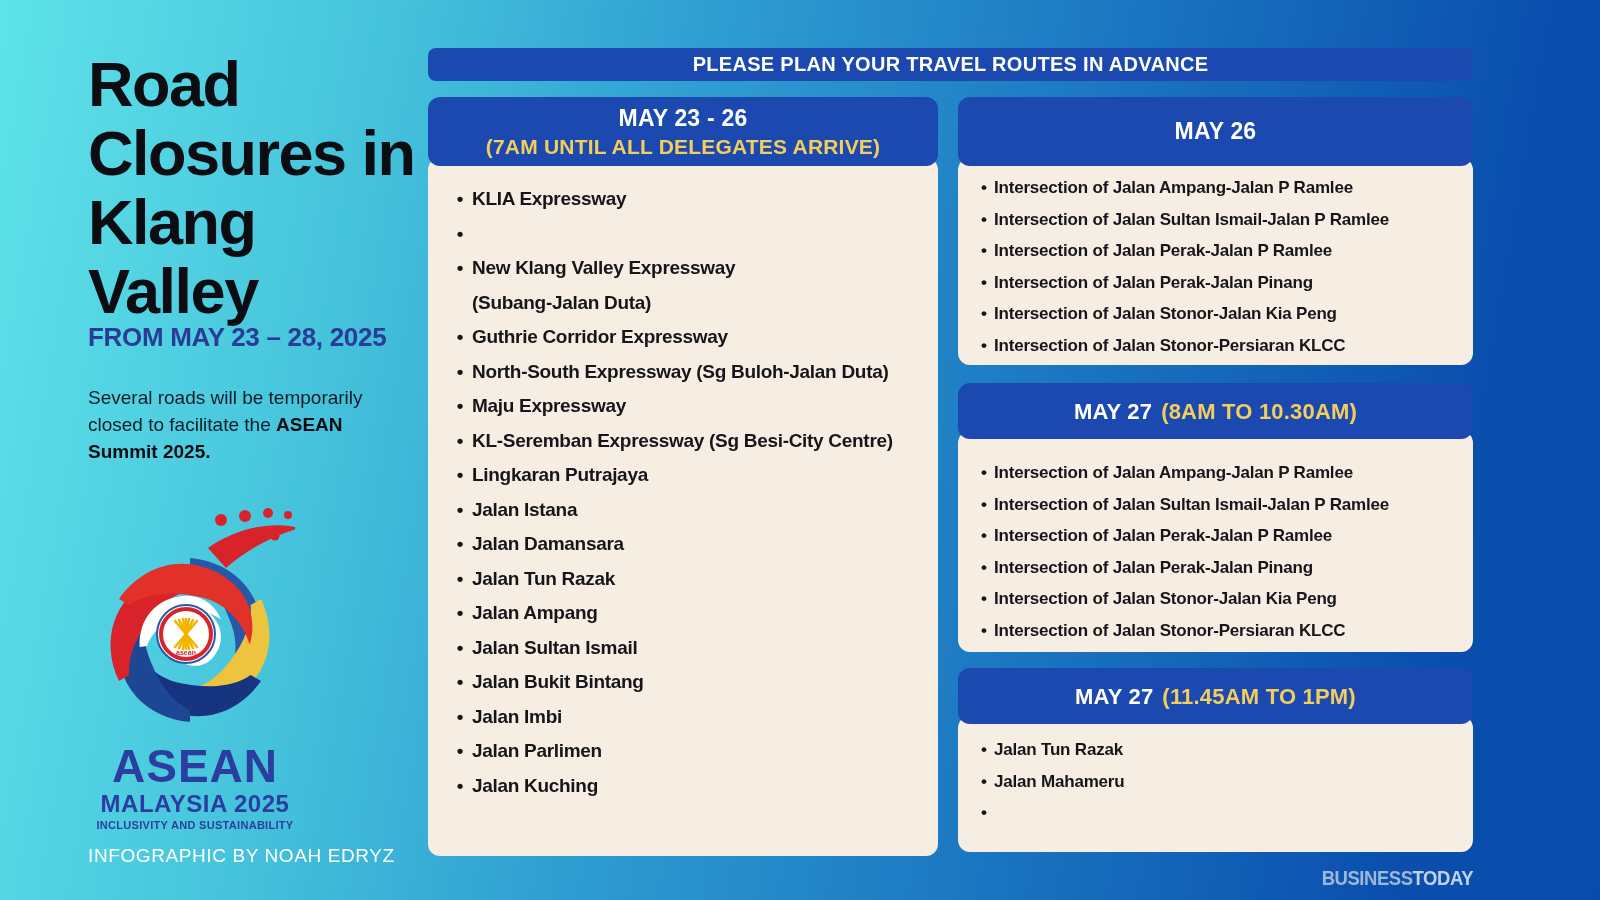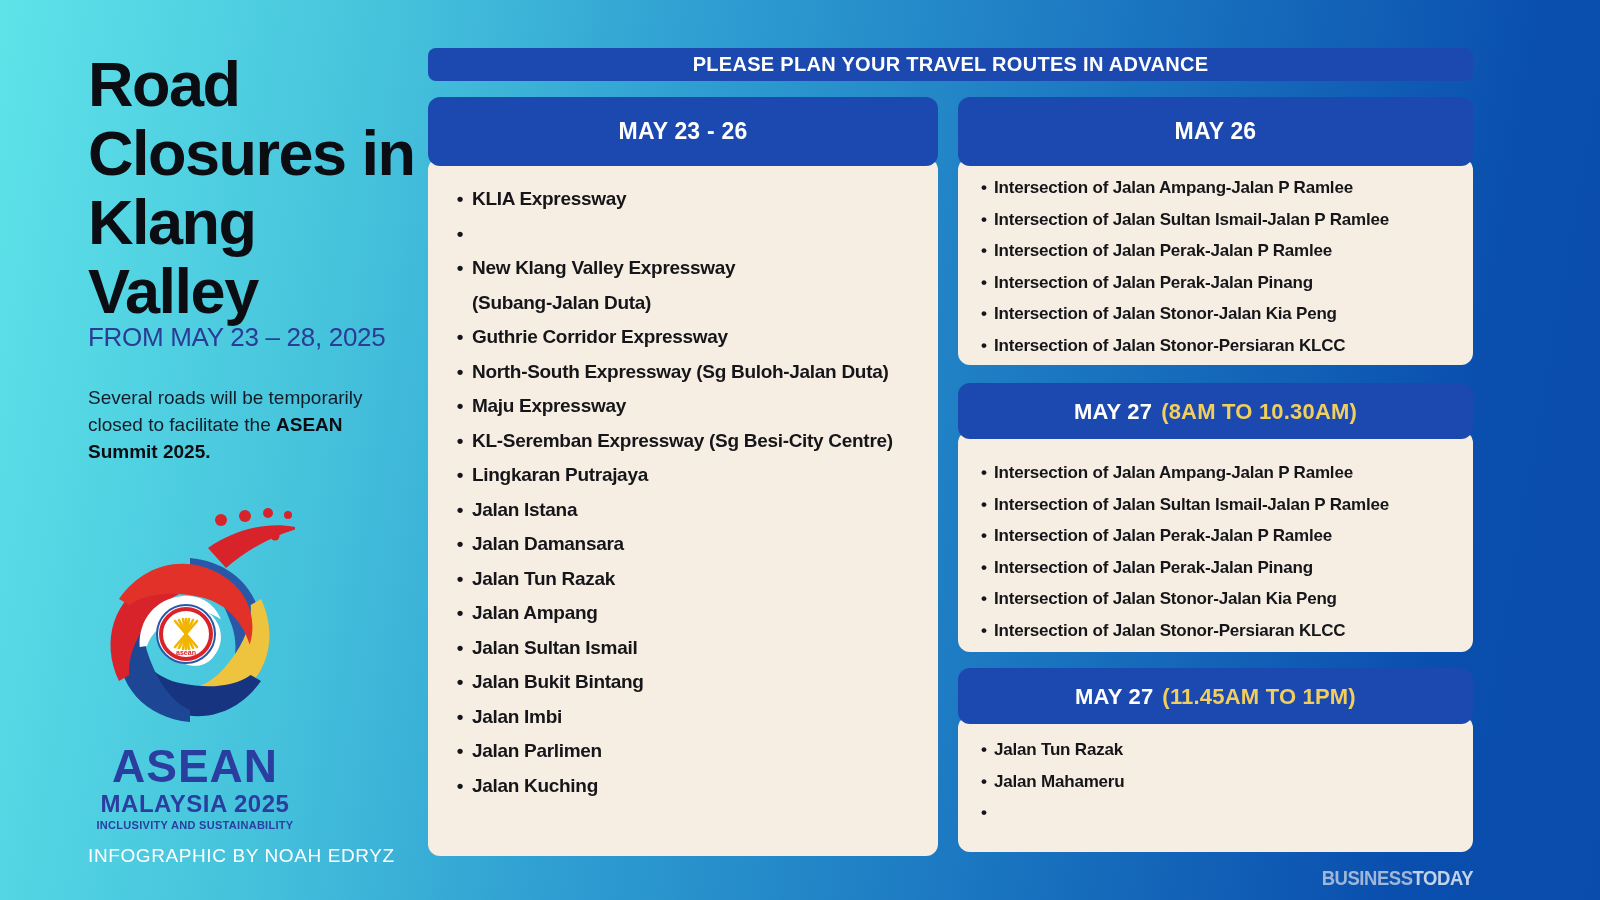--- a/index.html
+++ b/index.html
@@ -175,6 +175,7 @@
     <section>
       <header class="hdr two-line">
         <span class="hw">MAY 23 - 26</span>
+        <span class="hy">(7AM UNTIL ALL DELEGATES ARRIVE)</span>
       </header>
       <div class="panel panel-mid">
         <ul>

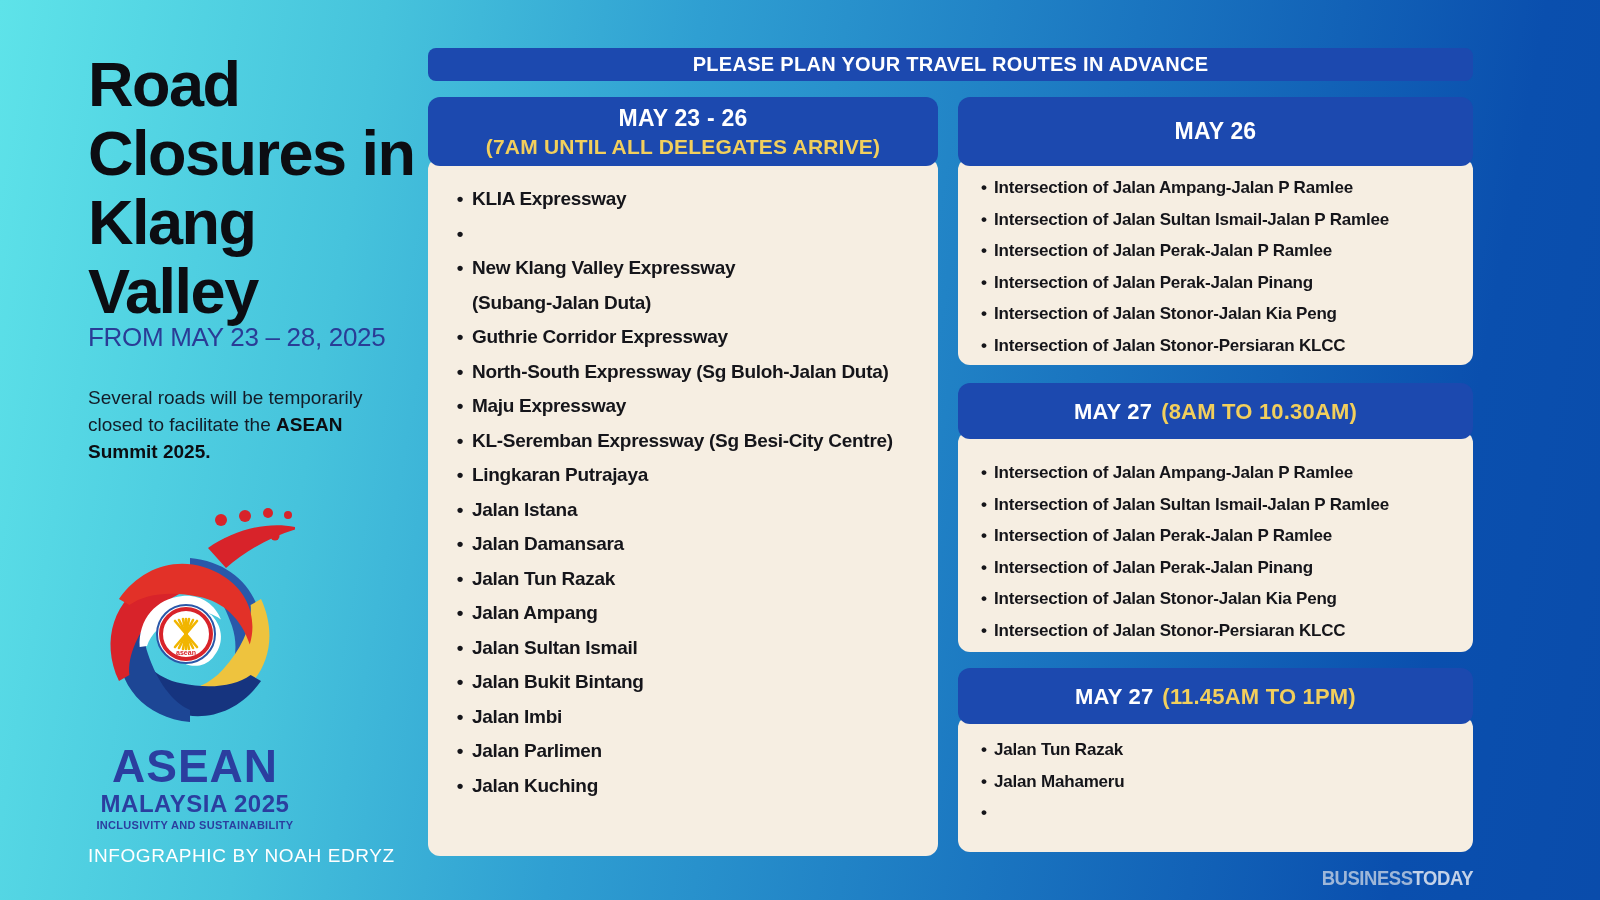--- a/index.html
+++ b/index.html
@@ -21,7 +21,7 @@
   }
   .date-range {
     position:absolute; left:88px; top:322px; width:335px;
-    font-size:26px; line-height:31px; font-weight:normal; color:#2a3c96;
+    font-size:26px; line-height:31px; font-weight:bold; color:#2a3c96;
     letter-spacing:-0.3px;
   }
   .description {

